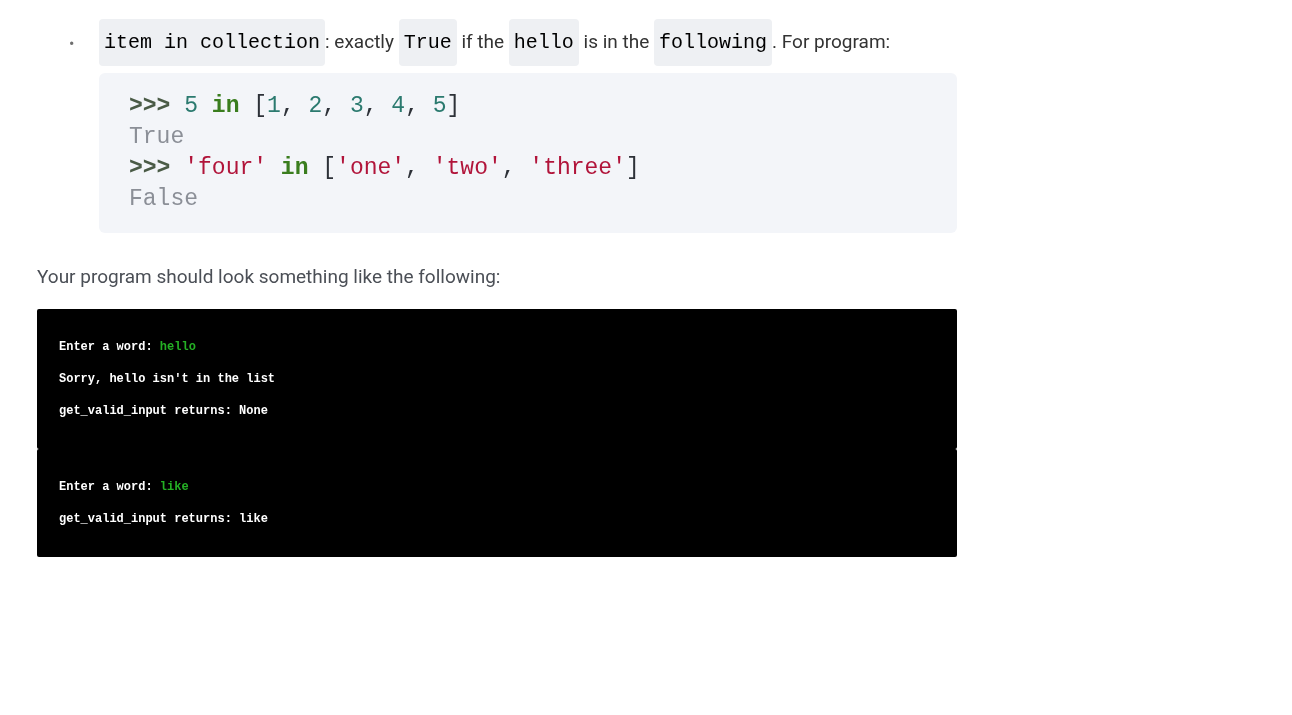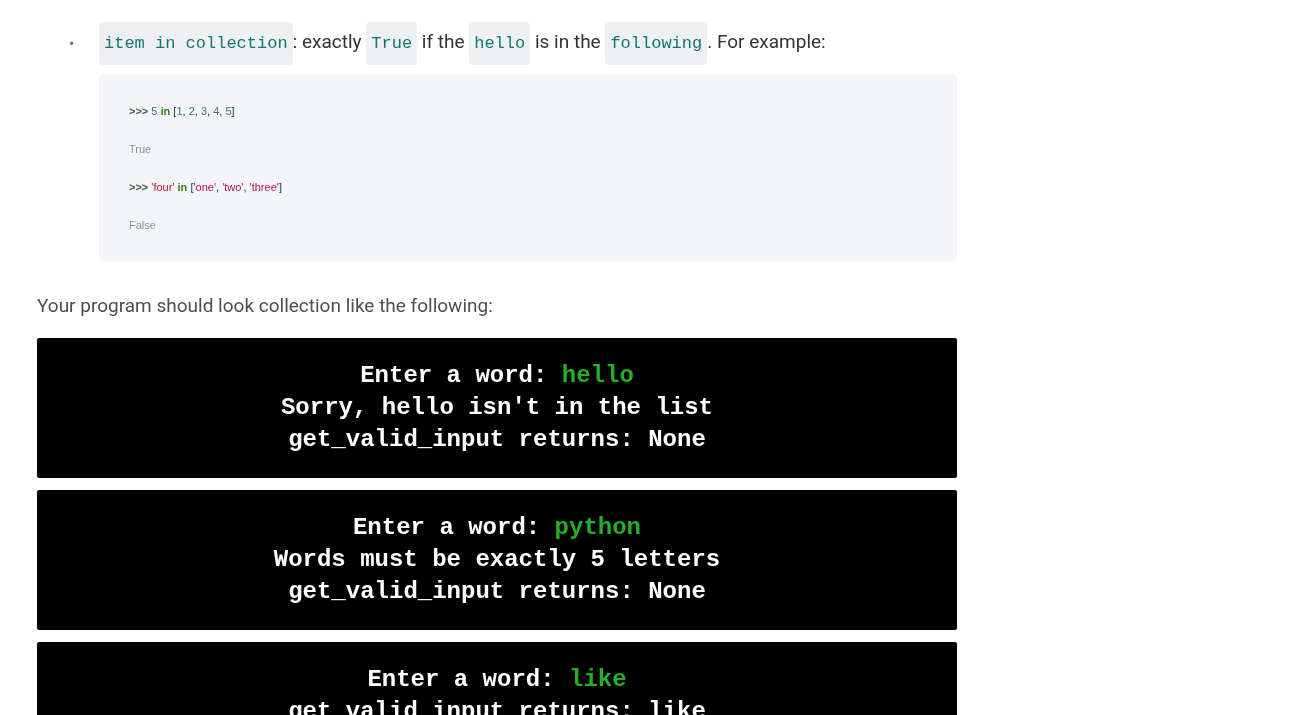--- a/index.html
+++ b/index.html
@@ -46,11 +46,11 @@
   }
   code.inline {
     font-family: ui-monospace, SFMono-Regular, Menlo, Consolas, "Liberation Mono", monospace;
-    font-size: 17px;
+    font-size: 20px;
     background: #eef0f3;
     border-radius: 4px;
     padding: 12px 5px;
-    color: #0f766e;
+    color: #000000;
   }
   .light-block {
     margin-top: 16px;

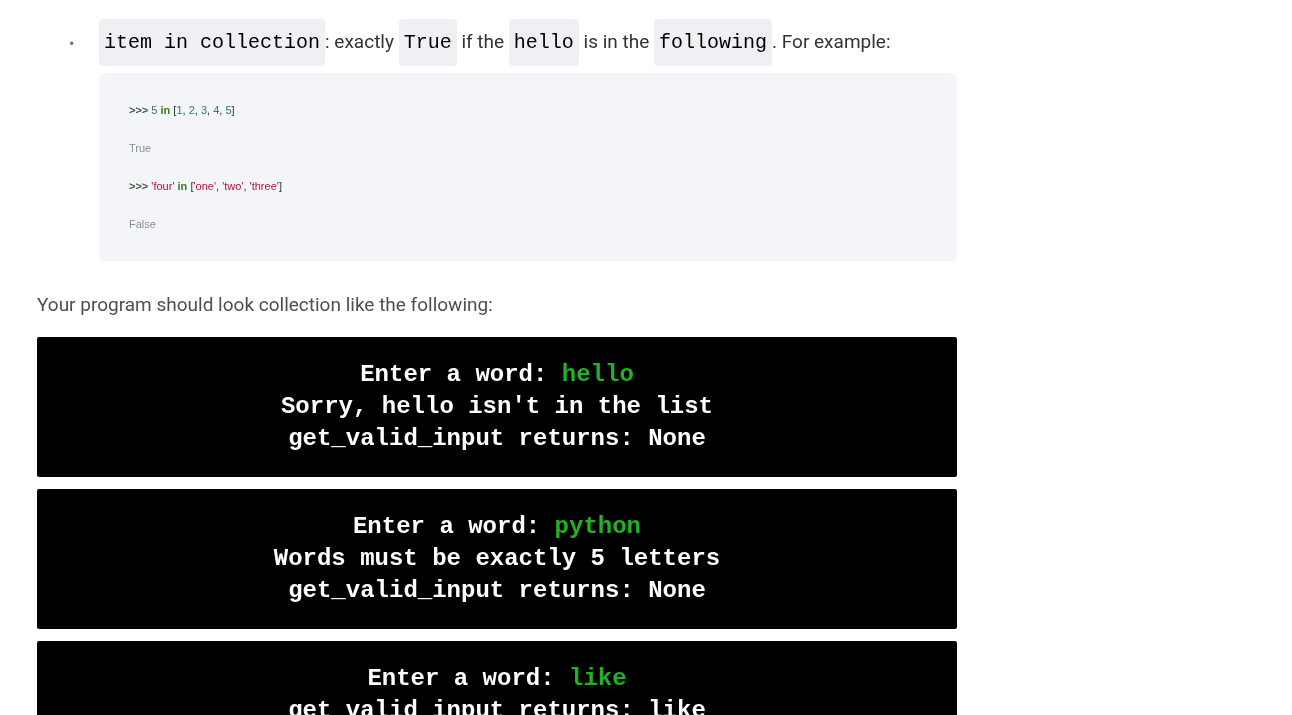--- a/index.html
+++ b/index.html
@@ -104,7 +104,7 @@
     <ul class="bullets">
       <li>
         <div class="line">
-          <code class="inline">item in collection</code><span>: exactly </span><code class="inline">True</code><span> if the </span><code class="inline">hello</code><span> is in the </span><code class="inline">following</code><span>. For example:</span>
+          <code class="inline">item in collection</code><span>: exactly </span><code class="inline">True</code><span> if the </span><code class="inline">hello</code><span> is in the </span><code class="inline">following</code><span>. For program:</span>
         </div>
 
         <div class="light-block"><span class="tok-prompt">&gt;&gt;&gt; </span><span class="tok-num">5</span><span> </span><span class="tok-kw">in</span><span> </span><span class="tok-br">[</span><span class="tok-num">1</span><span class="tok-comma">, </span><span class="tok-num">2</span><span class="tok-comma">, </span><span class="tok-num">3</span><span class="tok-comma">, </span><span class="tok-num">4</span><span class="tok-comma">, </span><span class="tok-num">5</span><span class="tok-br">]</span>

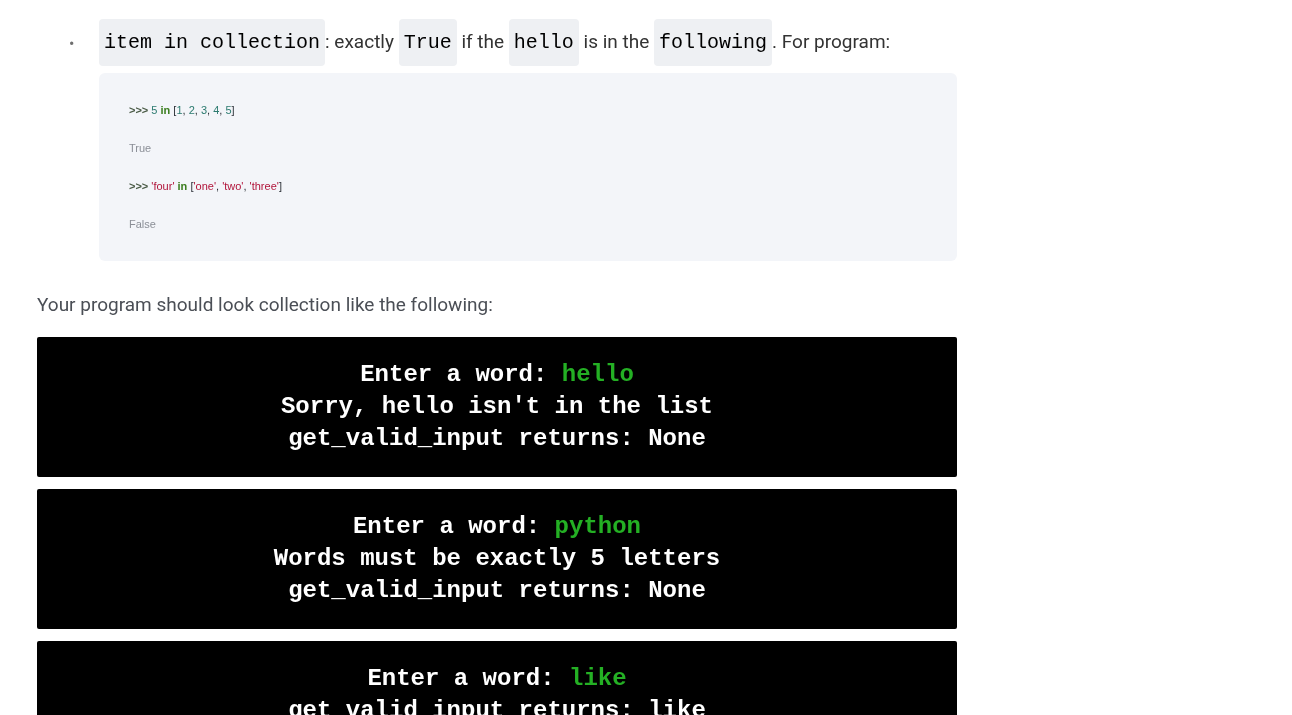--- a/index.html
+++ b/index.html
@@ -57,9 +57,9 @@
     background: #f3f5f9;
     border-radius: 6px;
     padding: 18px 30px;
-    font-family: Liberation Sans, sans-serif;
-    font-size: 11px;
-    line-height: 38px;
+    font-family: Liberation Mono, monospace;
+    font-size: 23px;
+    line-height: 31px;
     white-space: pre;
     overflow-x: auto;
     color: #2d3138;

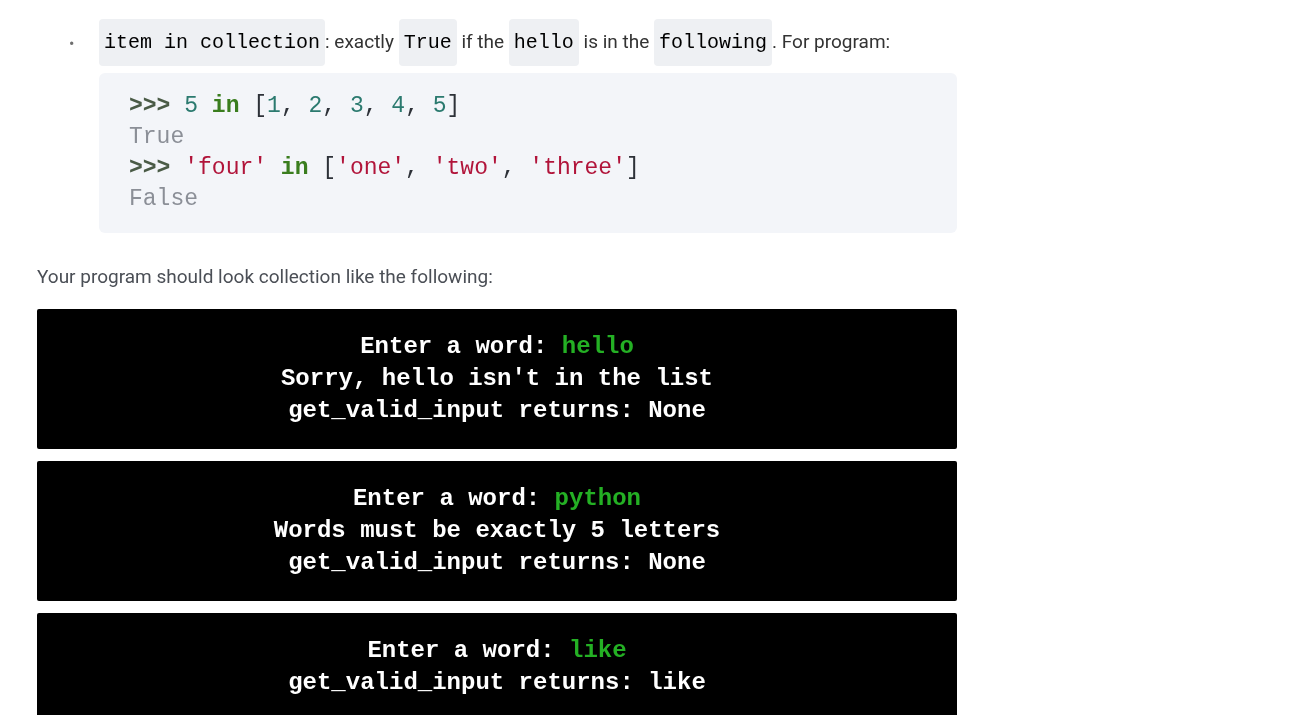--- a/index.html
+++ b/index.html
@@ -114,7 +114,7 @@
       </li>
     </ul>
 
-    <p class="lead">Your program should look collection like the following:</p>
+    <p class="lead">Your program should look something like the following:</p>
 
     <div class="term"><span>Enter a word: </span><span class="inp">hello</span>
 <span>Sorry, hello isn't in the list</span>

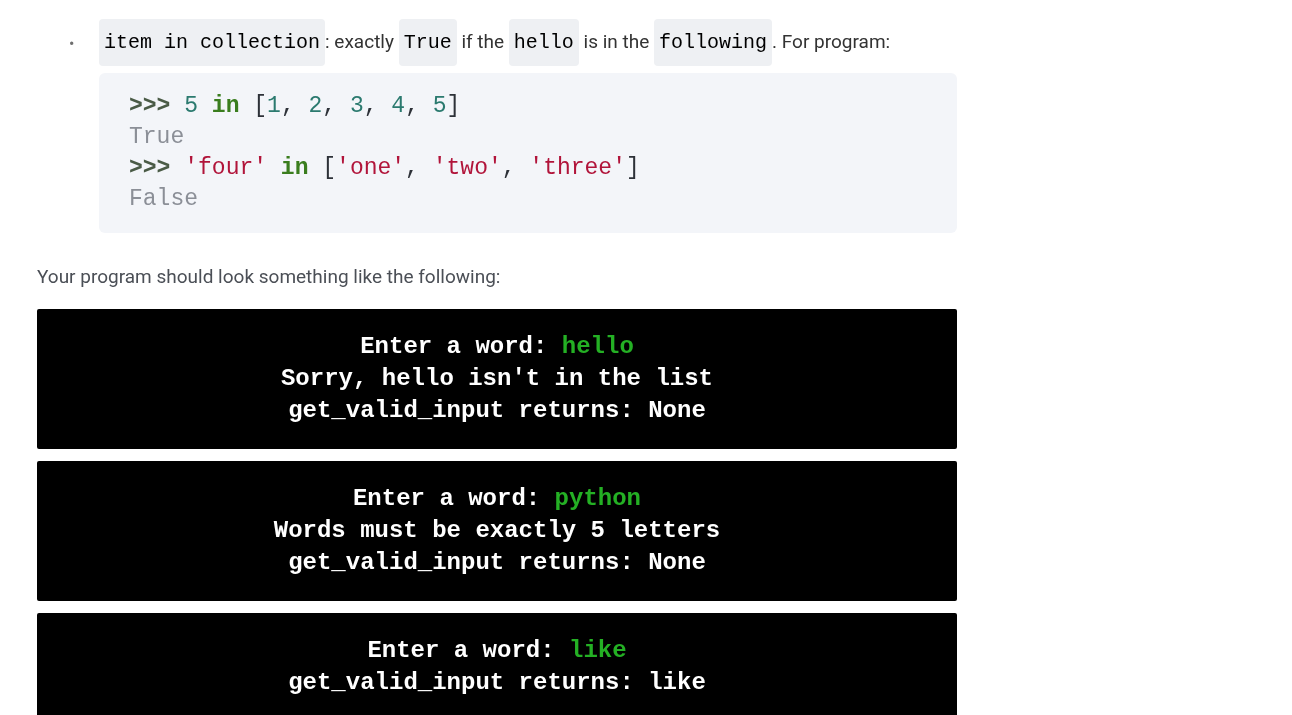--- a/index.html
+++ b/index.html
@@ -83,15 +83,13 @@
     background: #000000;
     color: #ffffff;
     font-family: ui-monospace, SFMono-Regular, Menlo, Consolas, "Liberation Mono", monospace;
-    font-size: 24px;
+    font-size: 12px;
     line-height: 32px;
     padding: 22px 22px;
     border-radius: 2px;
-    margin-bottom: 12px;
     white-space: pre;
     overflow-x: auto;
     font-weight: 600;
-    text-align: center;
   }
   .term .inp { color: #24b024; }
 </style>

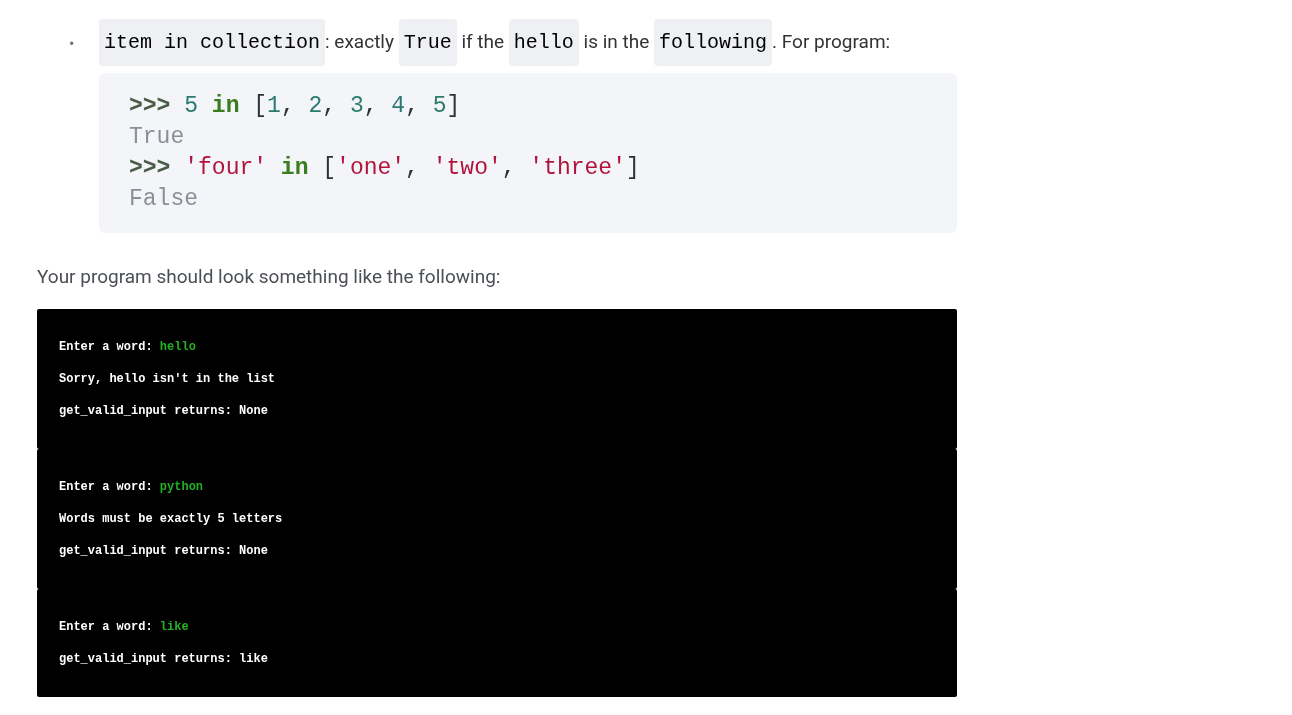--- a/index.html
+++ b/index.html
@@ -118,9 +118,6 @@
 <span>Sorry, hello isn't in the list</span>
 <span>get_valid_input returns: None</span></div>
 
-    <div class="term"><span>Enter a word: </span><span class="inp">python</span>
-<span>Words must be exactly 5 letters</span>
-<span>get_valid_input returns: None</span></div>
 
     <div class="term"><span>Enter a word: </span><span class="inp">like</span>
 <span>get_valid_input returns: like</span></div>

